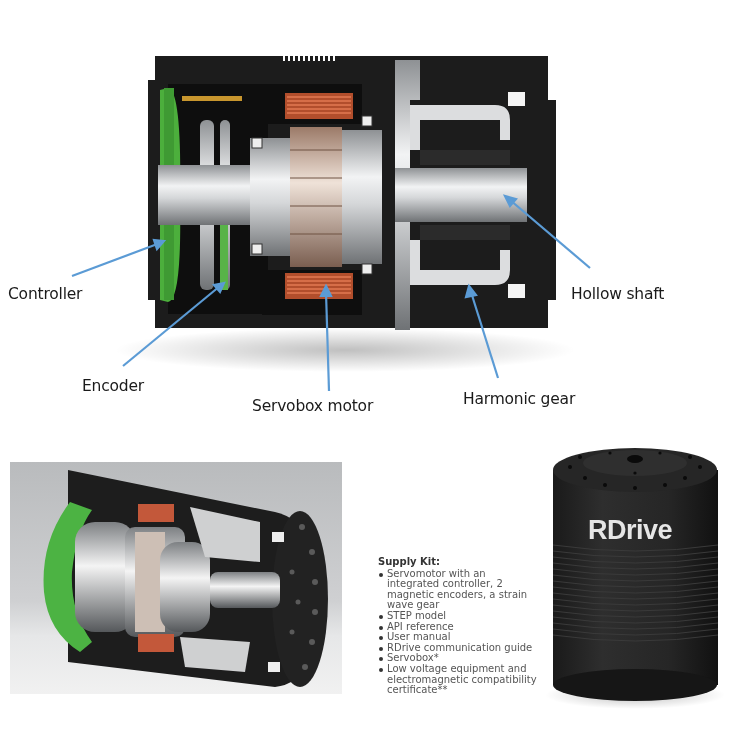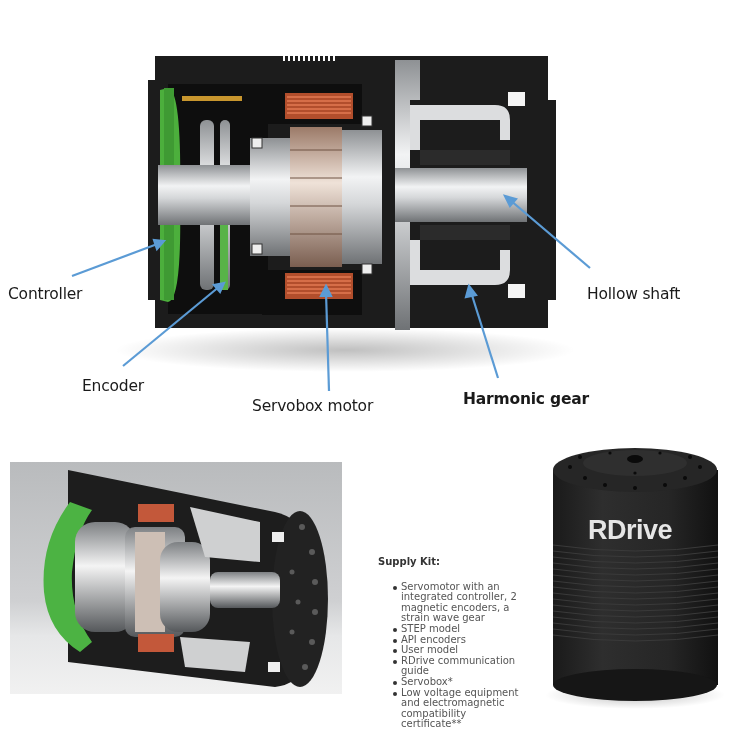--- a/index.html
+++ b/index.html
@@ -134,7 +134,7 @@
   <span class="label" style="left:82px;top:377px;">Encoder</span>
   <span class="label" style="left:252px;top:397px;">Servobox motor</span>
   <span class="label" style="left:463px;top:390px;font-weight:bold;">Harmonic gear</span>
-  <span class="label" style="left:571px;top:285px;margin-left:16px;">Hollow shaft</span>
+  <span class="label" style="left:571px;top:285px;">Hollow shaft</span>
 </div>
 
 <div class="render-panel">

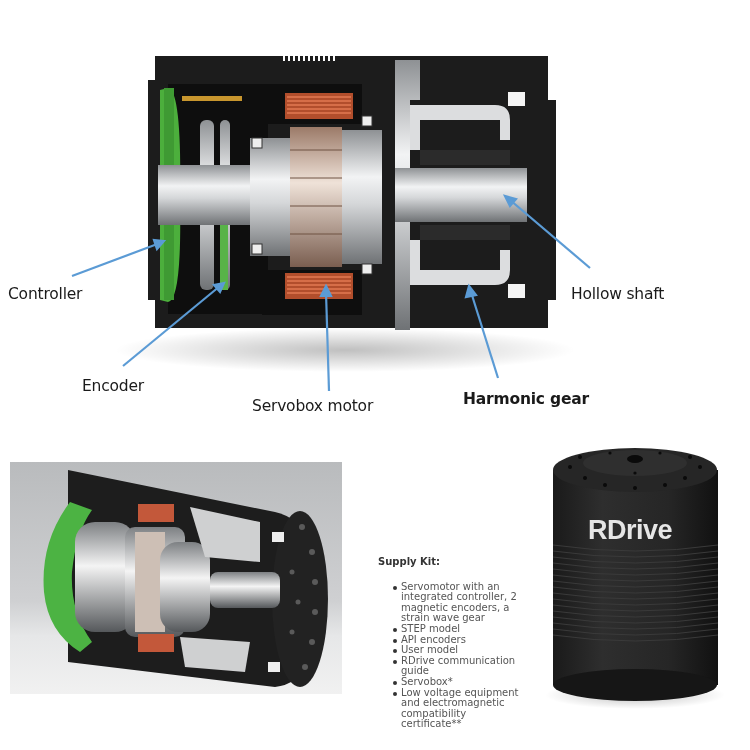--- a/index.html
+++ b/index.html
@@ -133,7 +133,7 @@
   <span class="label" style="left:8px;top:285px;">Controller</span>
   <span class="label" style="left:82px;top:377px;">Encoder</span>
   <span class="label" style="left:252px;top:397px;">Servobox motor</span>
-  <span class="label" style="left:463px;top:390px;font-weight:bold;">Harmonic gear</span>
+  <span class="label" style="left:463px;top:390px;">Harmonic gear</span>
   <span class="label" style="left:571px;top:285px;">Hollow shaft</span>
 </div>
 

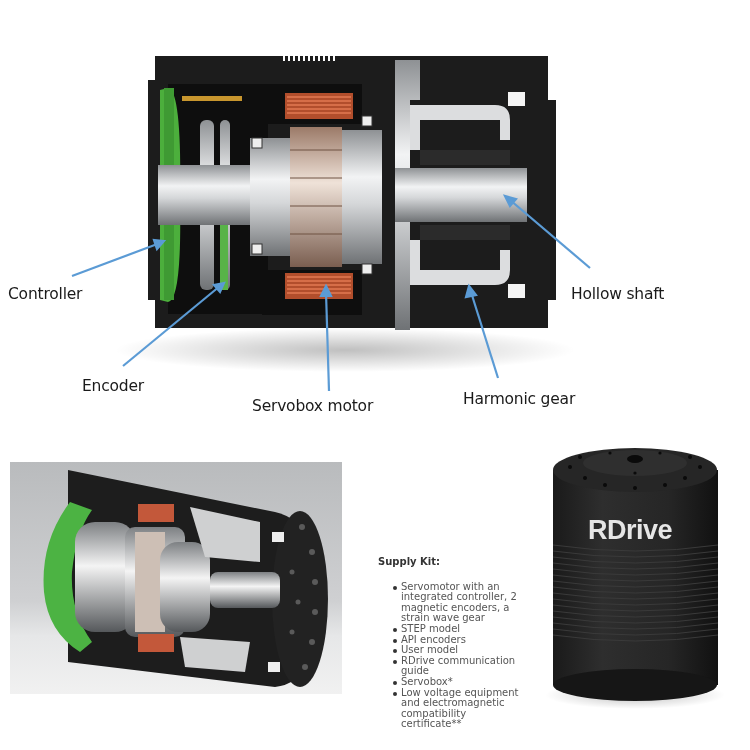--- a/index.html
+++ b/index.html
@@ -9,7 +9,7 @@
   
   .kit{position:absolute;left:378px;top:557px;width:160px;font-family:"DejaVu Sans",sans-serif;font-size:10px;line-height:10.6px;color:#555;}
   .kit-title{font-weight:bold;color:#333;margin-bottom:1px;}
-  .kit ul{margin:14px;padding:0 0 0 9px;list-style:none;}
+  .kit ul{margin:0;padding:0 0 0 9px;list-style:none;}
   .kit li{position:relative;}
   .kit li::before{content:"";position:absolute;left:-8px;top:4px;width:4px;height:4px;border-radius:50%;background:#333;}
   

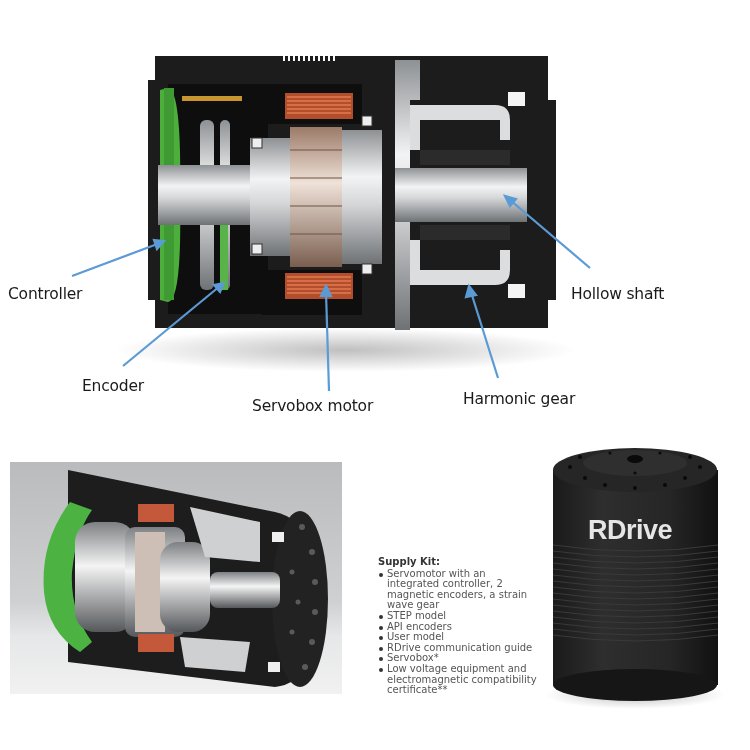--- a/index.html
+++ b/index.html
@@ -186,7 +186,7 @@
   <ul>
     <li>Servomotor with an integrated controller, 2 magnetic encoders, a strain wave gear</li>
     <li>STEP model</li>
-    <li>API encoders</li>
+    <li>API reference</li>
     <li>User model</li>
     <li>RDrive communication guide</li>
     <li>Servobox*</li>

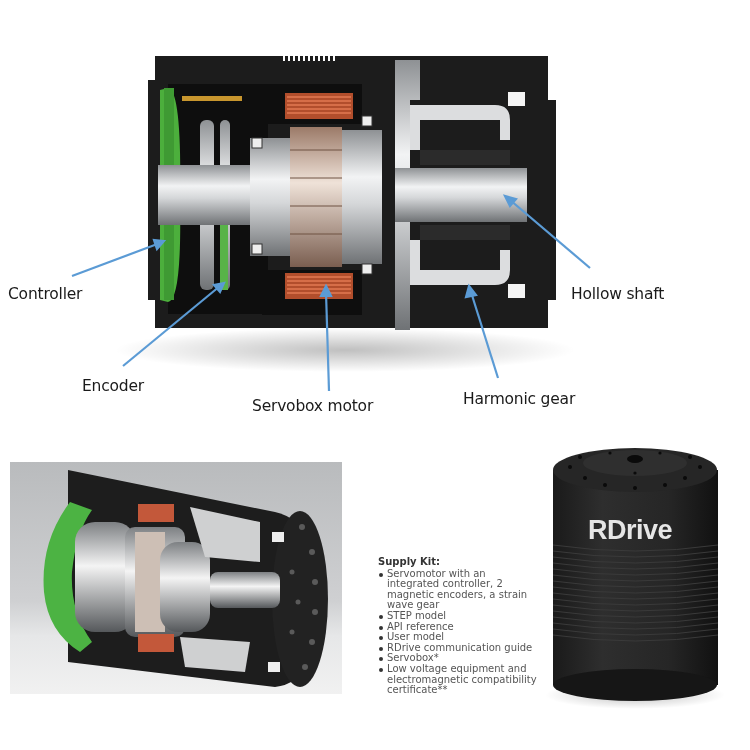--- a/index.html
+++ b/index.html
@@ -187,7 +187,7 @@
     <li>Servomotor with an integrated controller, 2 magnetic encoders, a strain wave gear</li>
     <li>STEP model</li>
     <li>API reference</li>
-    <li>User model</li>
+    <li>User manual</li>
     <li>RDrive communication guide</li>
     <li>Servobox*</li>
     <li>Low voltage equipment and electromagnetic compatibility certificate**</li>

